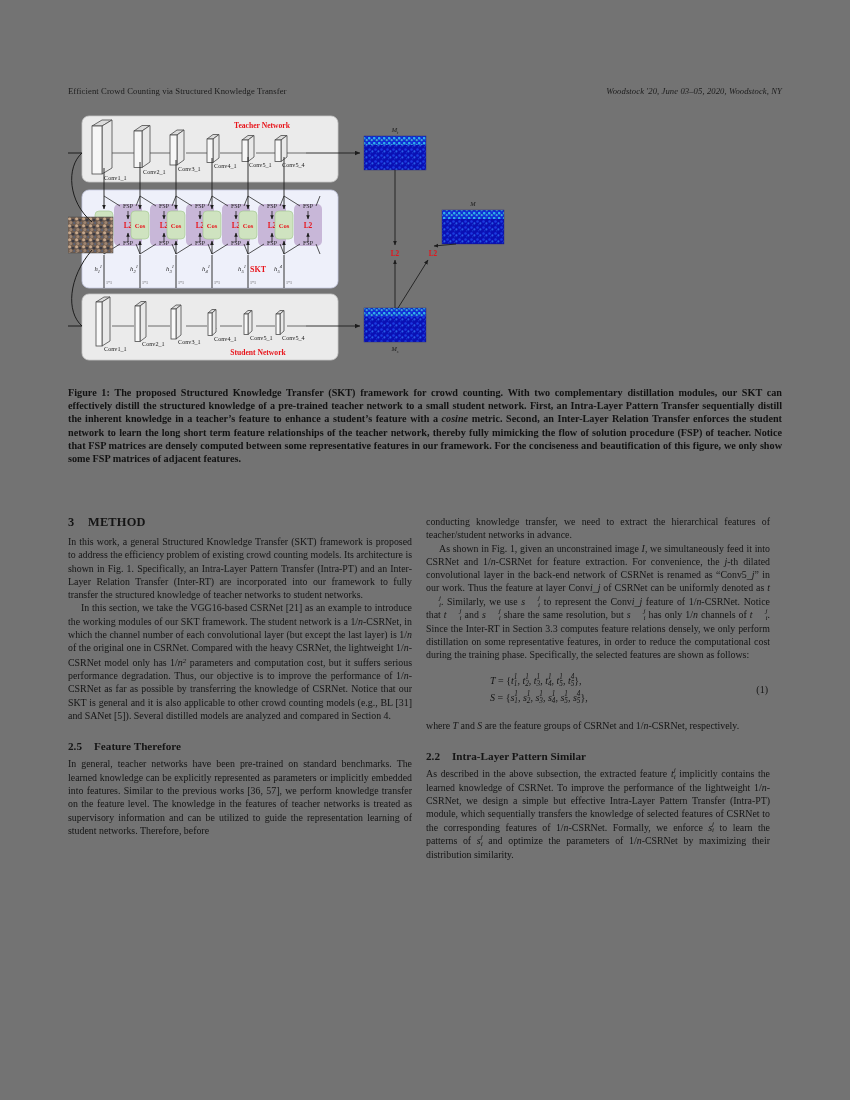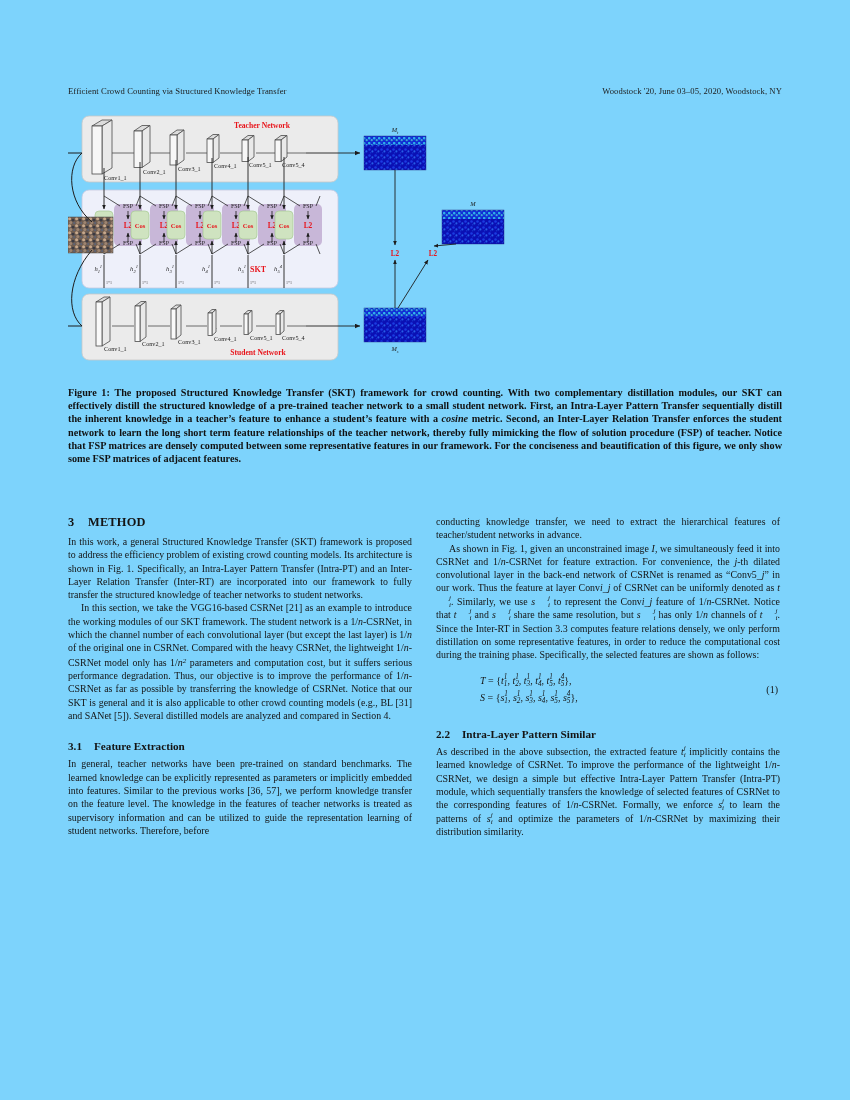--- a/index.html
+++ b/index.html
@@ -20,7 +20,7 @@
     left: 0; top: 0;
     width: 850px;
     height: 1100px;
-    background: #7dd3fc;
+    background: #737373;
   }
 
   

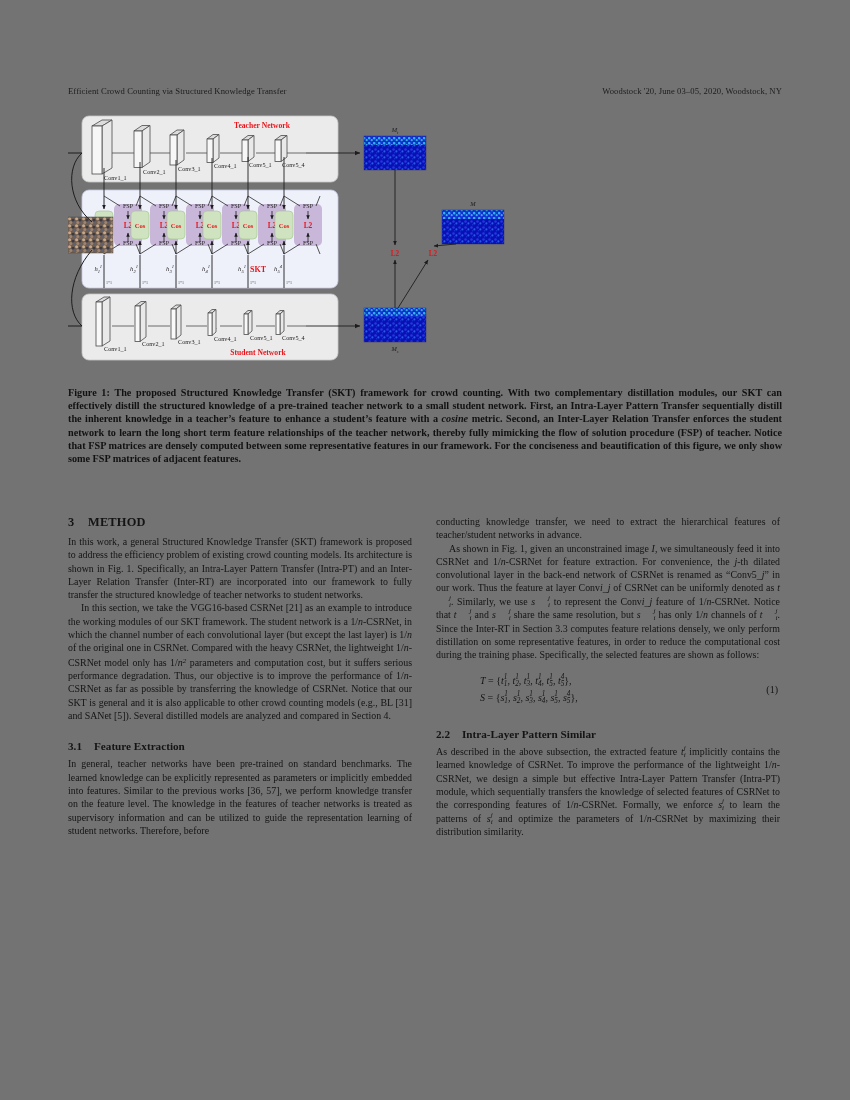--- a/index.html
+++ b/index.html
@@ -37,7 +37,7 @@
     color: #1c1c1c;
   }
   .runhead .left  { white-space: nowrap; }
-  .runhead .right { white-space: nowrap; }
+  .runhead .right { white-space: nowrap; font-style: italic; }
 
   
   .figure-wrap {

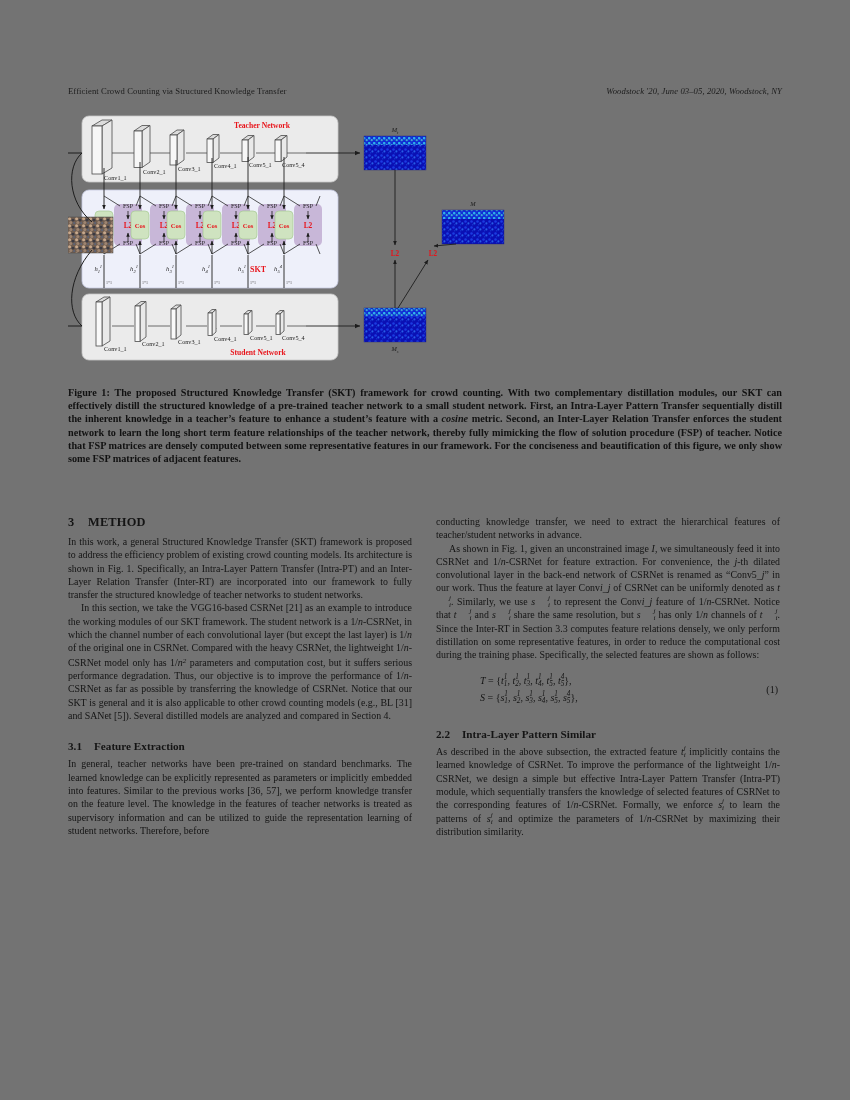--- a/index.html
+++ b/index.html
@@ -77,7 +77,7 @@
     color: #141414;
   }
   .col-left  { left: 68px; }
-  .col-right { left: 436px; }
+  .col-right { left: 426px; }
 
   h2.sec {
     font-size: 12.4px;

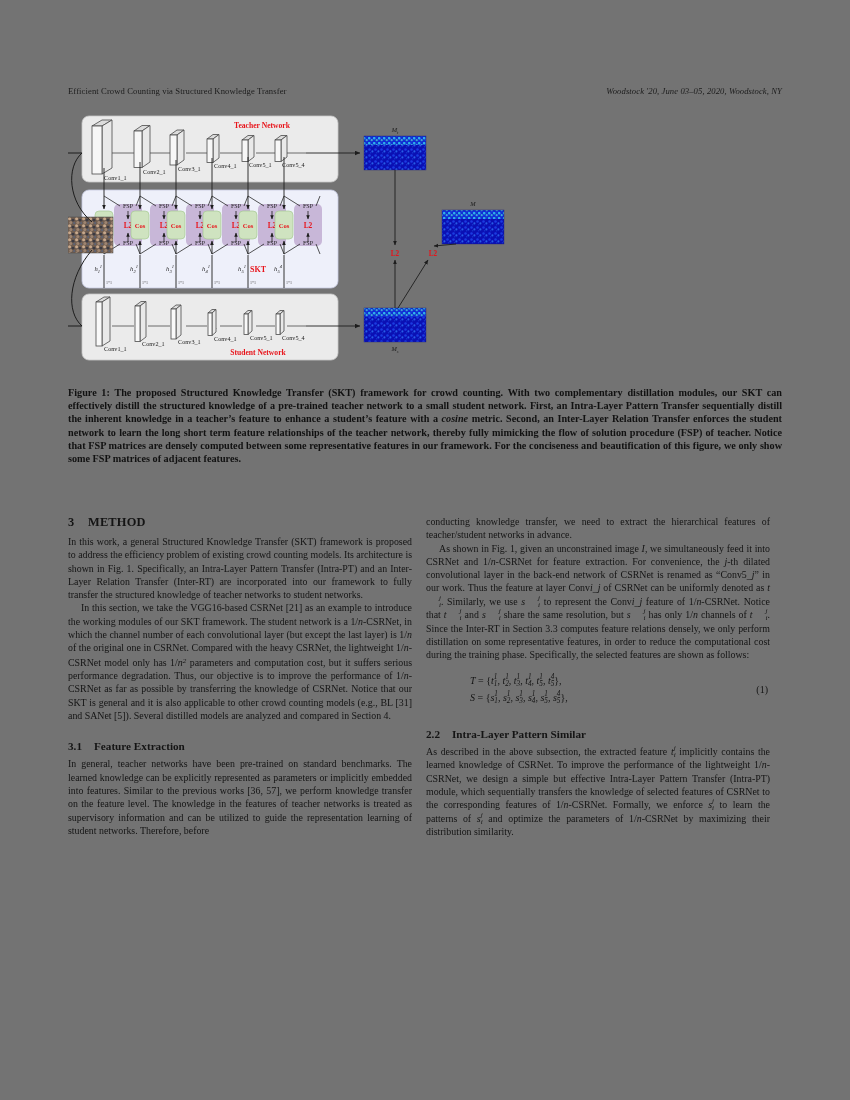--- a/index.html
+++ b/index.html
@@ -119,7 +119,7 @@
     min-height: 38px;
   }
   .eqn-body {
-    margin-left: 44px;
+    margin-left: 64px;
     font-size: 10px;
     line-height: 17px;
   }

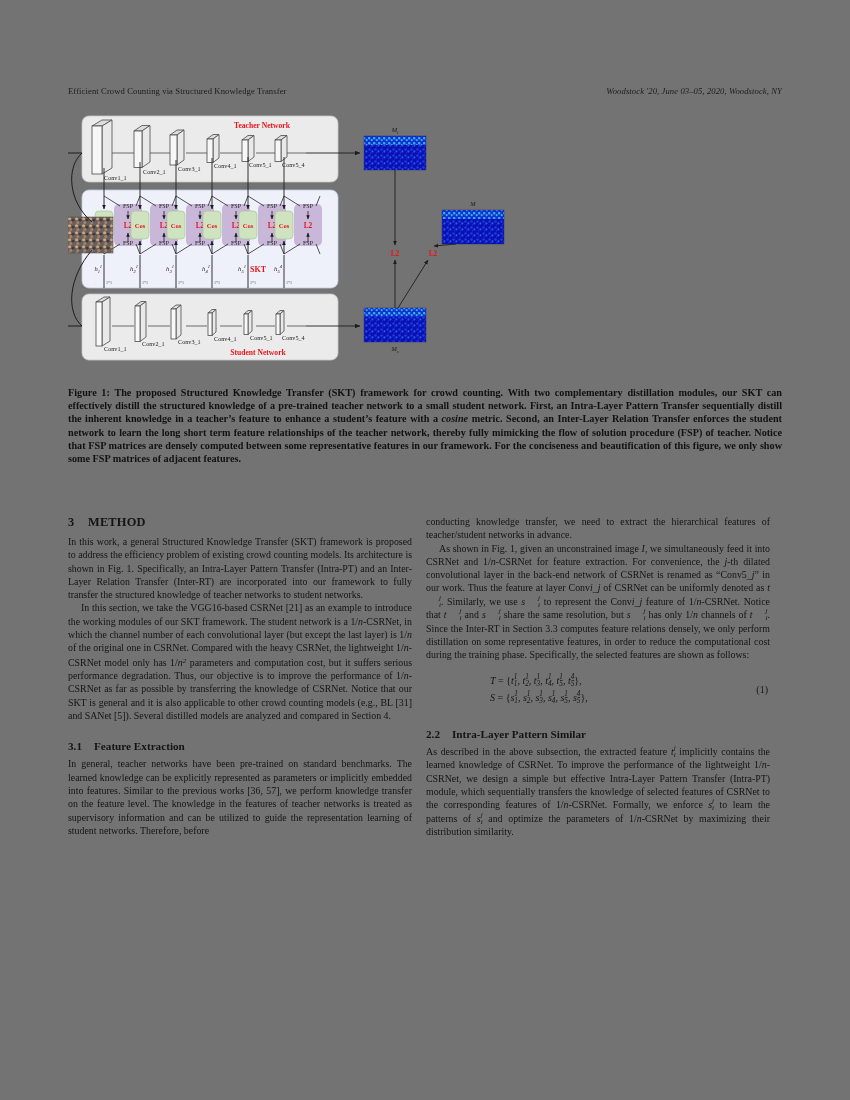--- a/index.html
+++ b/index.html
@@ -524,6 +524,9 @@
       <div class="eqn-num">(1)</div>
     </div>
 
+    <p class="para first">
+      <span>where </span><i class="it">T</i><span> and </span><i class="it">S</i><span> are the feature groups of CSRNet and 1/</span><i class="it">n</i><span>-CSRNet, respectively.</span>
+    </p>
 
     <h3 class="subsec">
       <span class="num">2.2</span><span>Intra-Layer Pattern Similar</span>

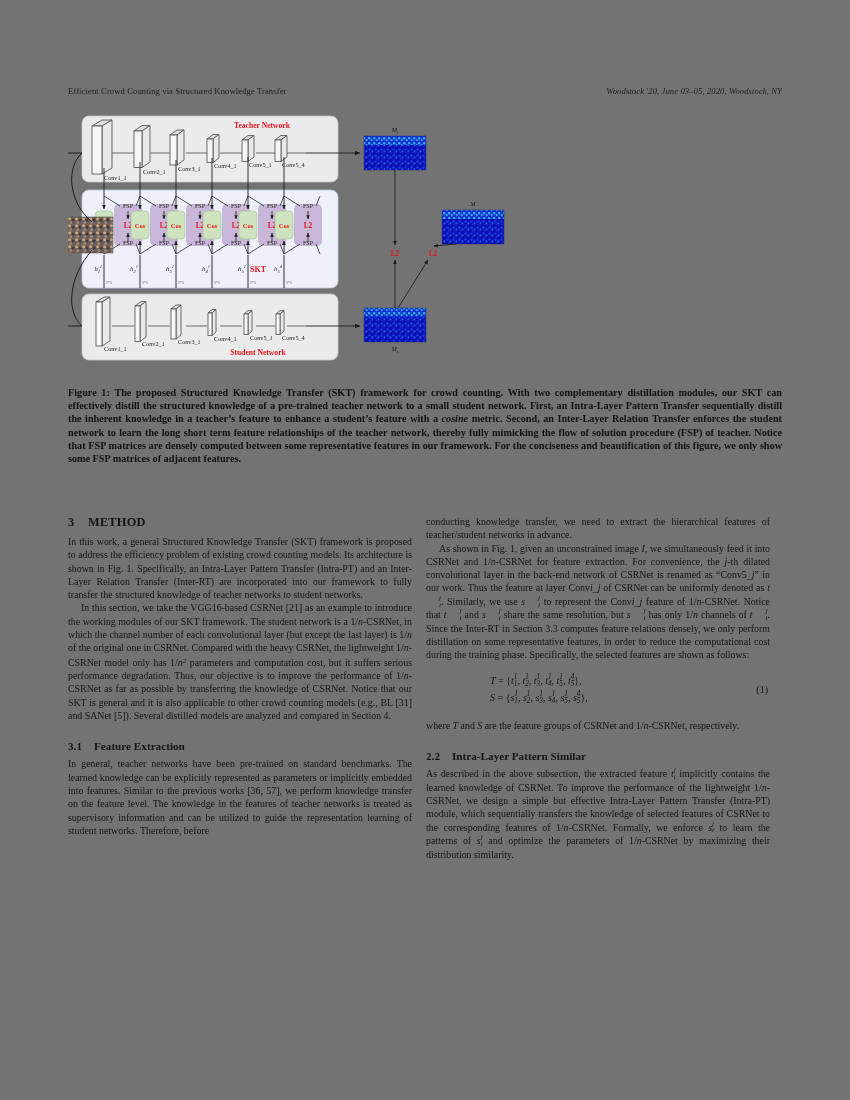--- a/index.html
+++ b/index.html
@@ -496,7 +496,7 @@
     </p>
 
     <h3 class="subsec">
-      <span class="num">3.1</span><span>Feature Extraction</span>
+      <span class="num">2.5</span><span>Feature Extraction</span>
     </h3>
     <p class="para first">
       <span>In general, teacher networks have been pre-trained on standard benchmarks. The learned knowledge can be explicitly represented as parameters or implicitly embedded into features. Similar to the previous works [36, 57], we perform knowledge transfer on the feature level. The knowledge in the features of teacher networks is treated as supervisory information and can be utilized to guide the representation learning of student networks. Therefore, before</span>

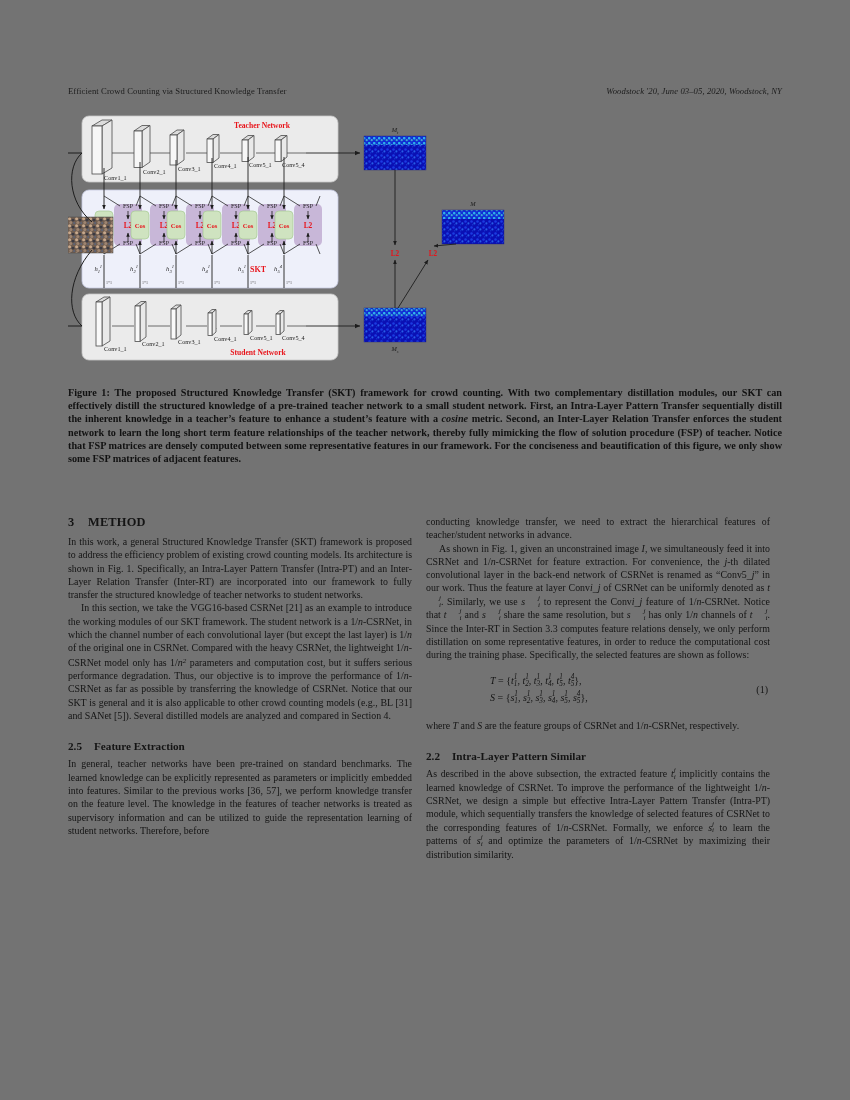--- a/index.html
+++ b/index.html
@@ -496,7 +496,7 @@
     </p>
 
     <h3 class="subsec">
-      <span class="num">2.5</span><span>Feature Extraction</span>
+      <span class="num">2.5</span><span>Feature Therefore</span>
     </h3>
     <p class="para first">
       <span>In general, teacher networks have been pre-trained on standard benchmarks. The learned knowledge can be explicitly represented as parameters or implicitly embedded into features. Similar to the previous works [36, 57], we perform knowledge transfer on the feature level. The knowledge in the features of teacher networks is treated as supervisory information and can be utilized to guide the representation learning of student networks. Therefore, before</span>

